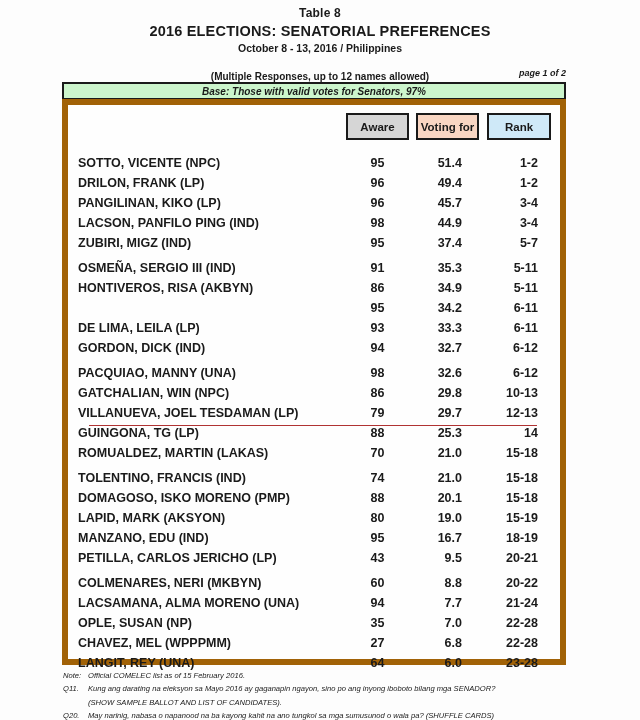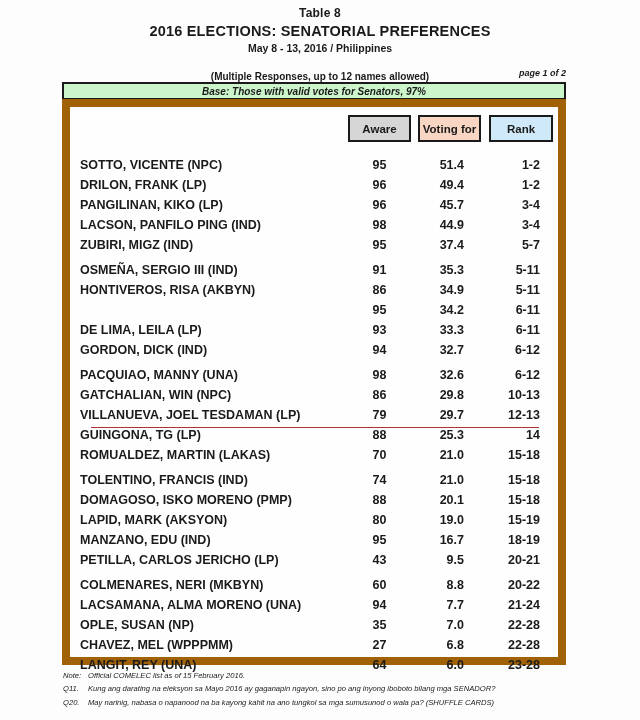--- a/index.html
+++ b/index.html
@@ -78,7 +78,7 @@
 <div class="page-header">
   <div class="h-table-no">Table 8</div>
   <div class="h-title">2016 ELECTIONS: SENATORIAL PREFERENCES</div>
-  <div class="h-date">May 8 - 13, 2016 / Philippines</div>
+  <div class="h-date">October 8 - 13, 2016 / Philippines</div>
   <div class="h-subtitle">(Multiple Responses, up to 12 names allowed)</div>
 </div>
 

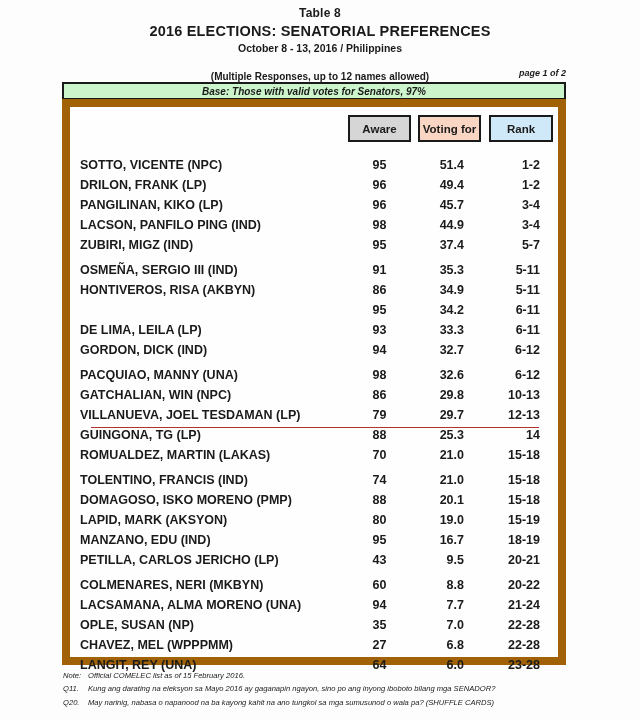--- a/index.html
+++ b/index.html
@@ -35,7 +35,7 @@
   
   .table-body {
     position:absolute; top:99px; left:62px; width:504px; height:566px;
-    border:8px solid #a16207;
+    border:6px solid #a16207;
     background:#fefefe;
   }
   .grid-row {

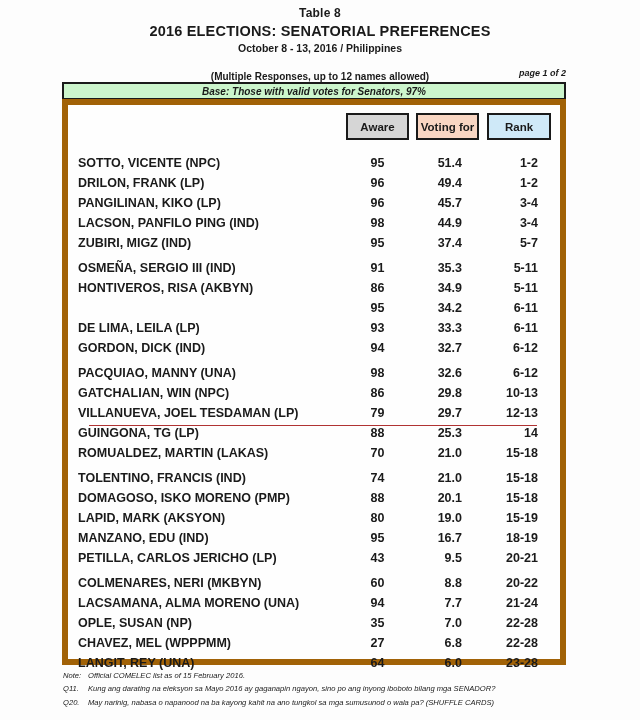--- a/index.html
+++ b/index.html
@@ -260,6 +260,7 @@
 <div class="footnotes">
     <div class="fn"><span class="fn-label">Note:</span><span>Official COMELEC list as of 15 February 2016.</span></div>
     <div class="fn"><span class="fn-label">Q11.</span><span>Kung ang darating na eleksyon sa Mayo 2016 ay gaganapin ngayon, sino po ang inyong iboboto bilang mga SENADOR?</span></div>
+    <div class="fn"><span class="fn-label"></span><span>(SHOW SAMPLE BALLOT AND LIST OF CANDIDATES).</span></div>
     <div class="fn"><span class="fn-label">Q20.</span><span>May narinig, nabasa o napanood na ba kayong kahit na ano tungkol sa mga sumusunod o wala pa? (SHUFFLE CARDS)</span></div>
   </div>
 

